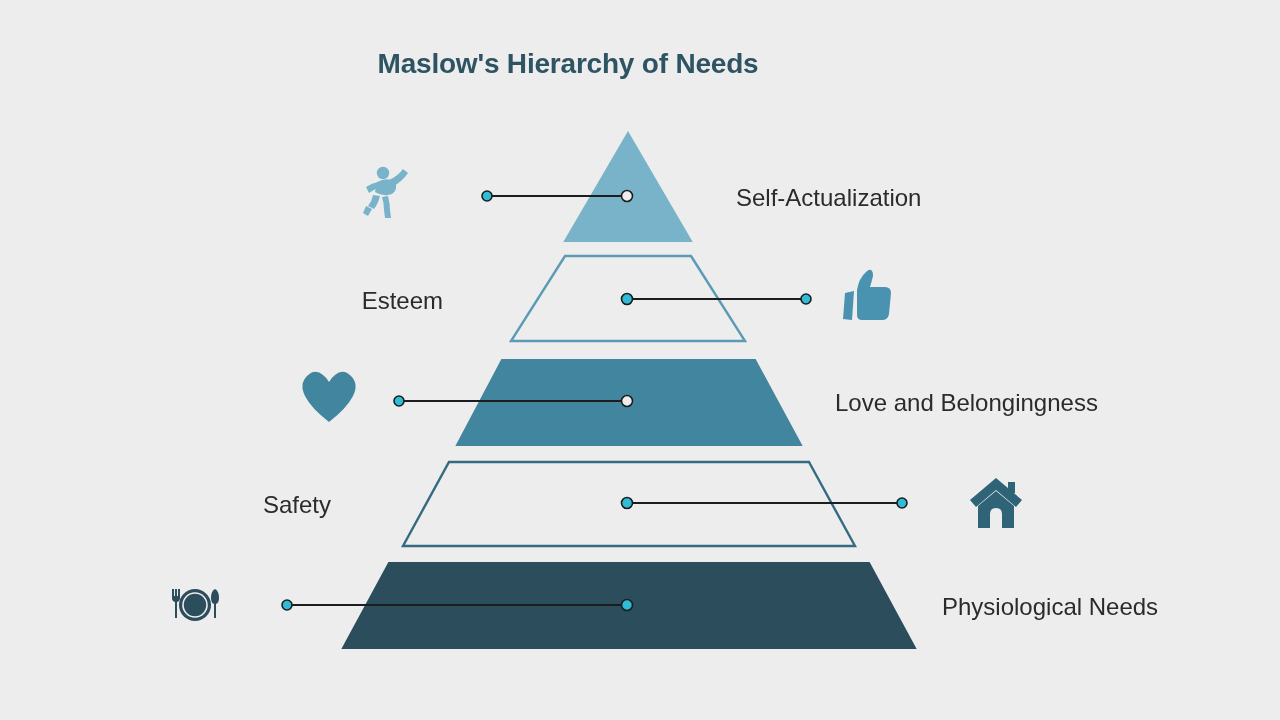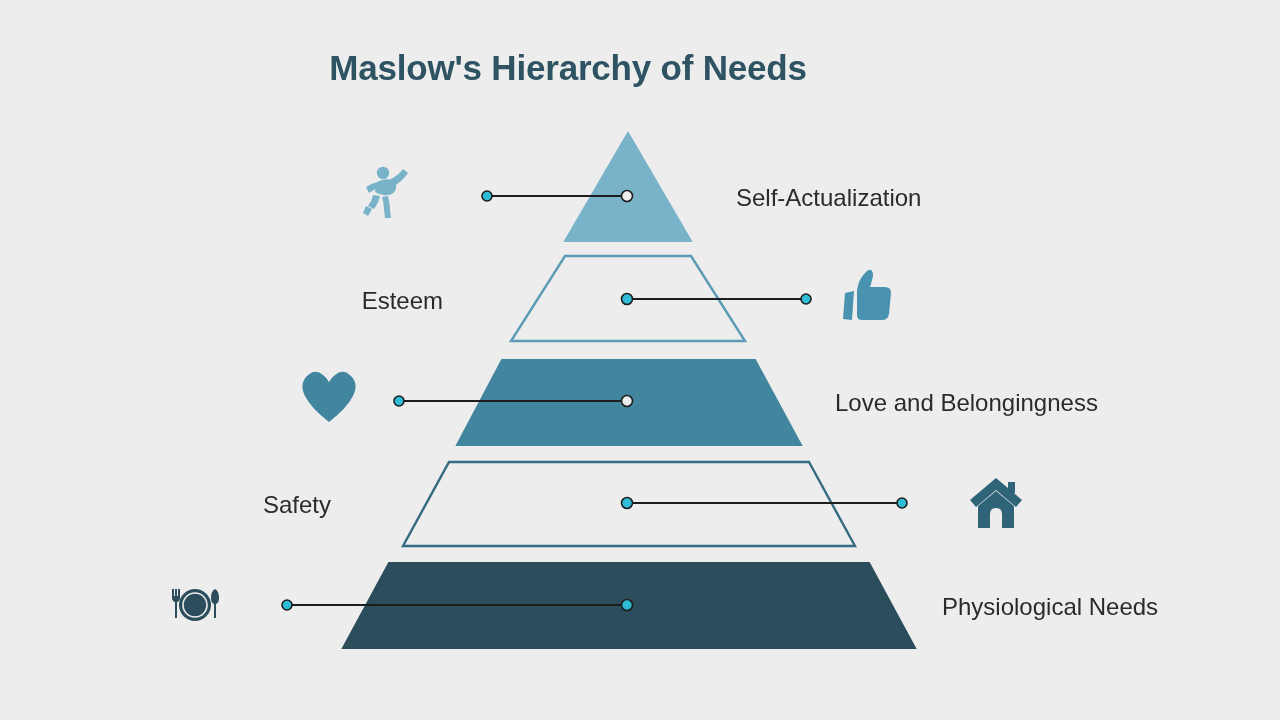--- a/index.html
+++ b/index.html
@@ -26,7 +26,7 @@
     top: 48px;
     width: 1136px;
     text-align: center;
-    font-size: 35px;
+    font-size: 28px;
     font-weight: bold;
     color: #2e5463;
     letter-spacing: -0.2px;

